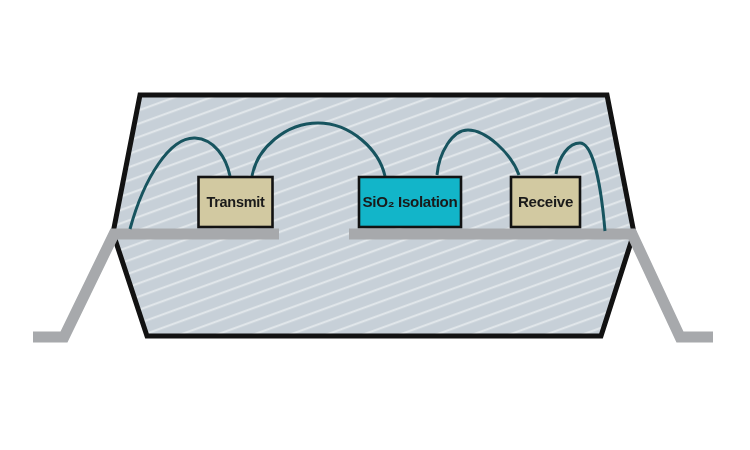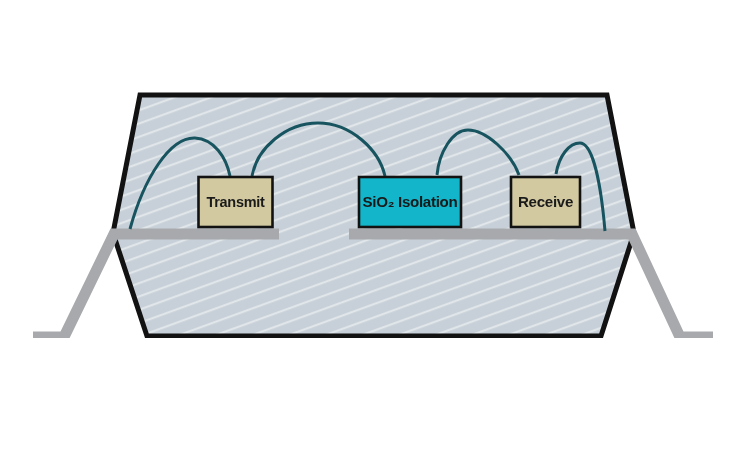--- a/index.html
+++ b/index.html
@@ -11,7 +11,7 @@
   .canvas {
     position: relative;
     width: 750px;
-    height: 338px;
+    height: 450px;
     background: #ffffff;
     overflow: hidden;
   }

